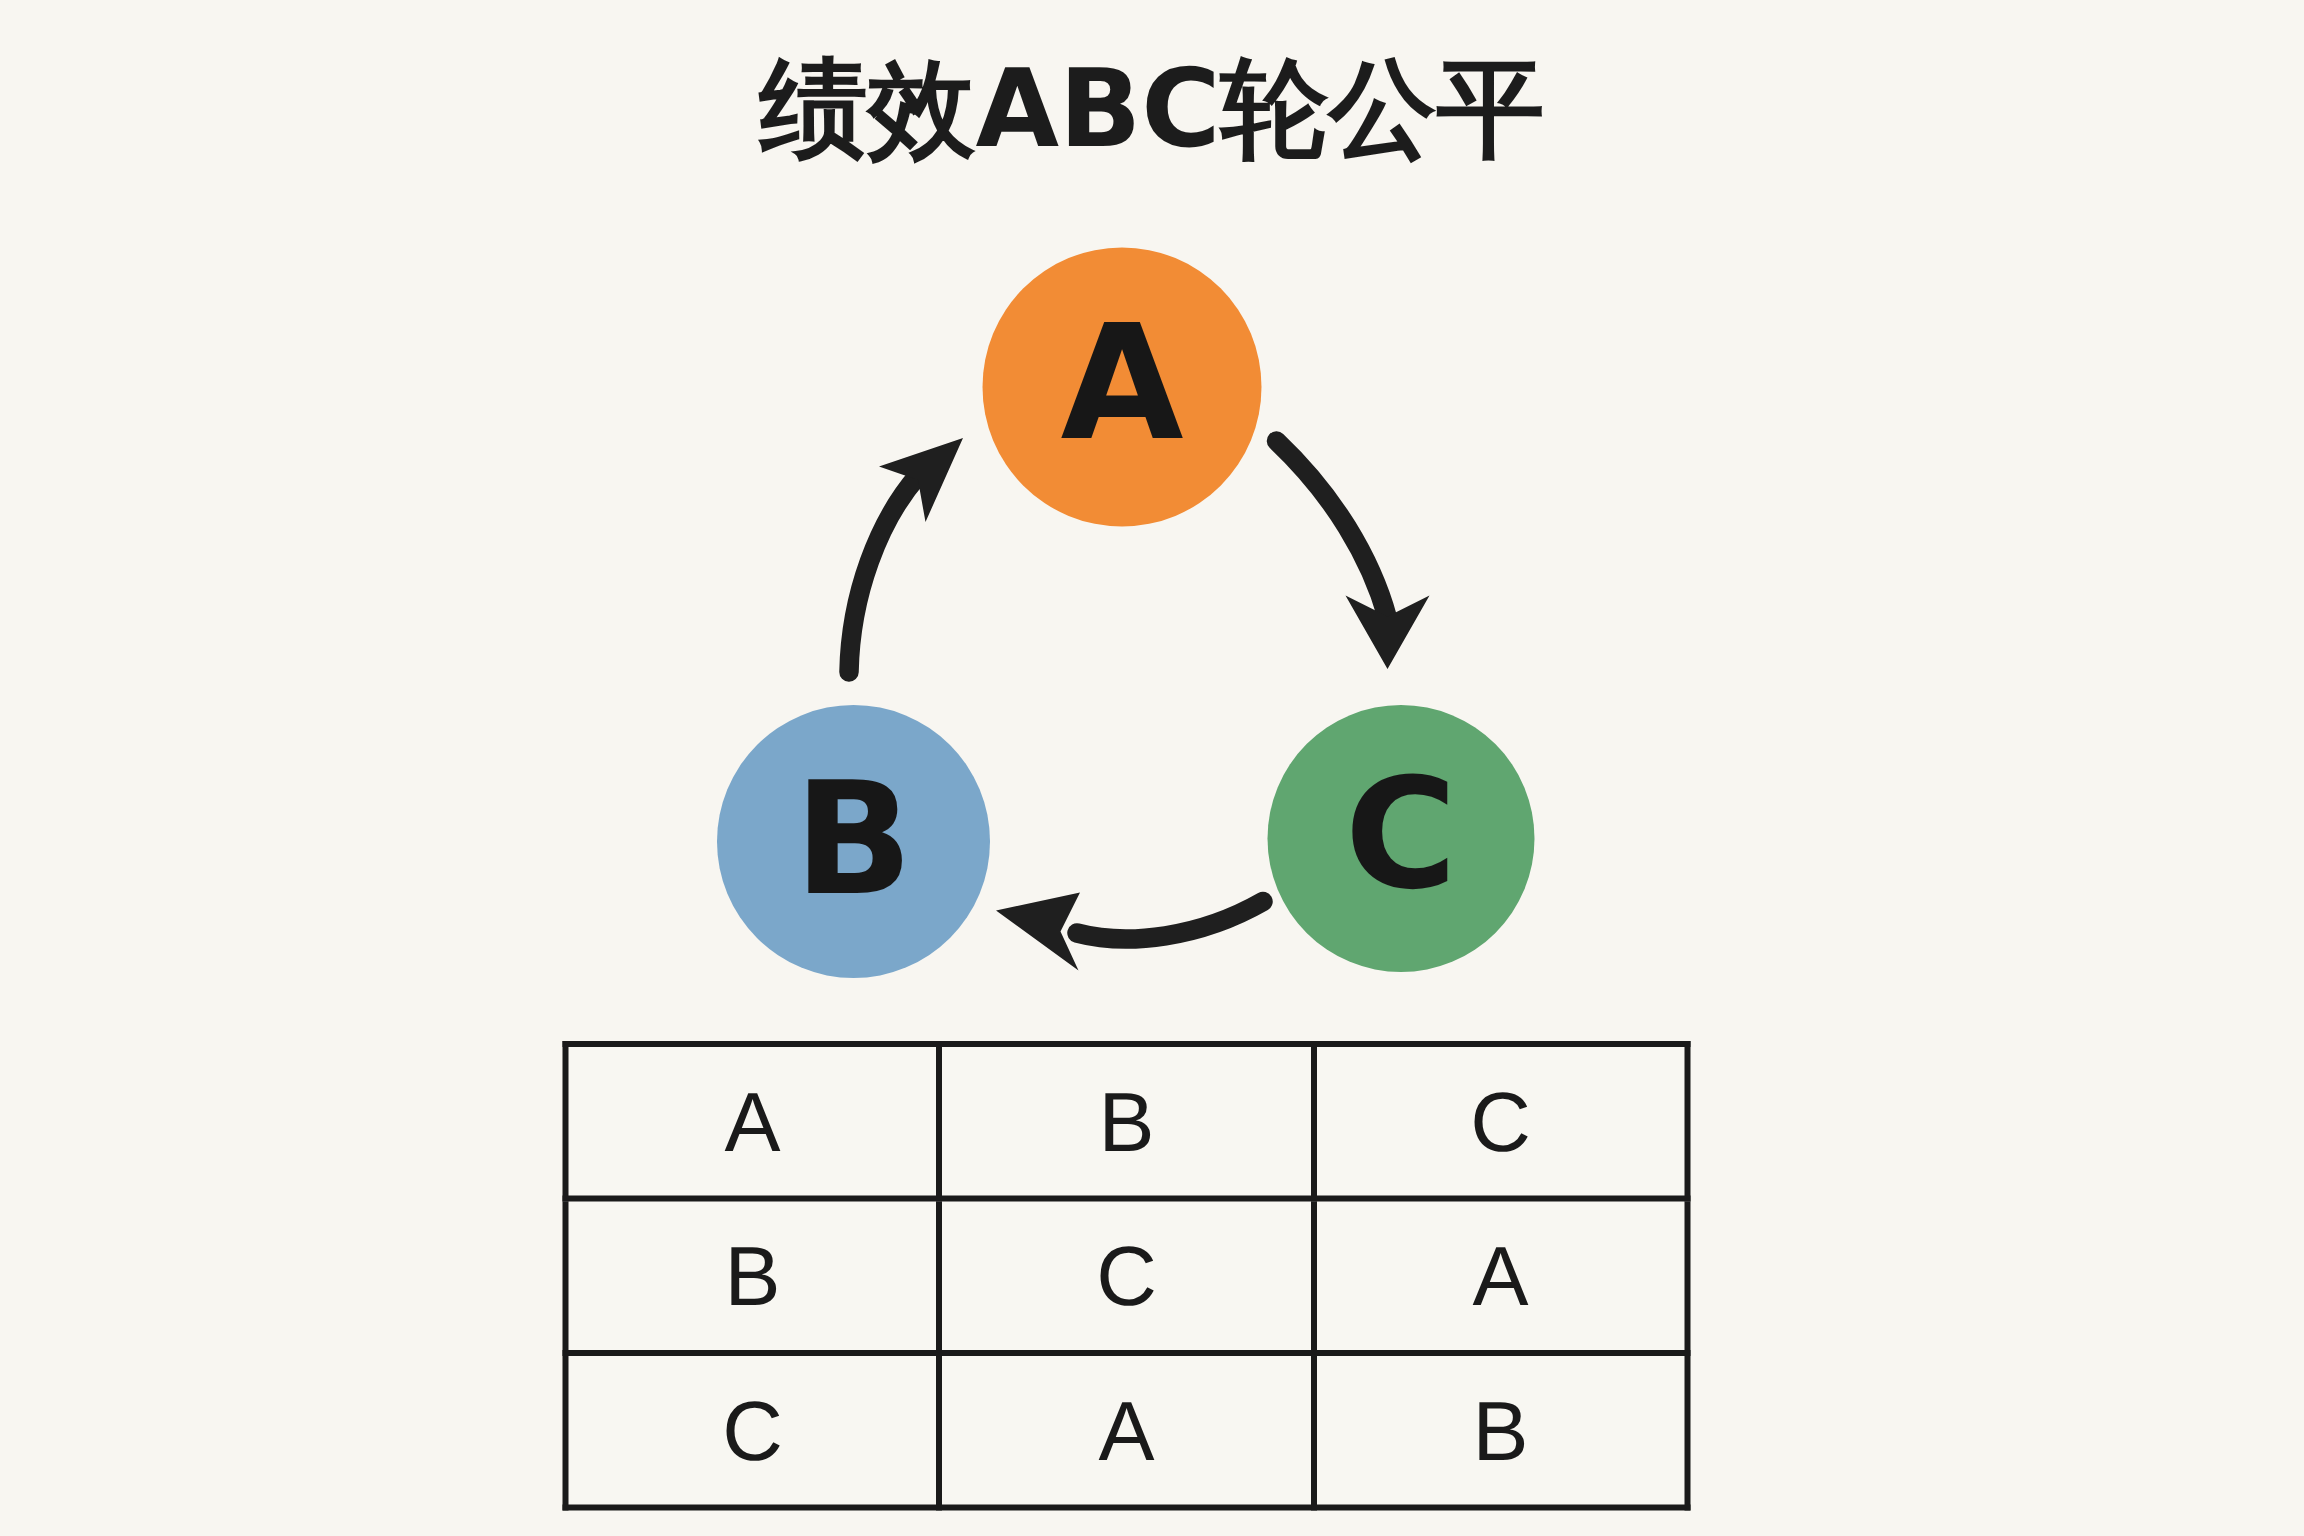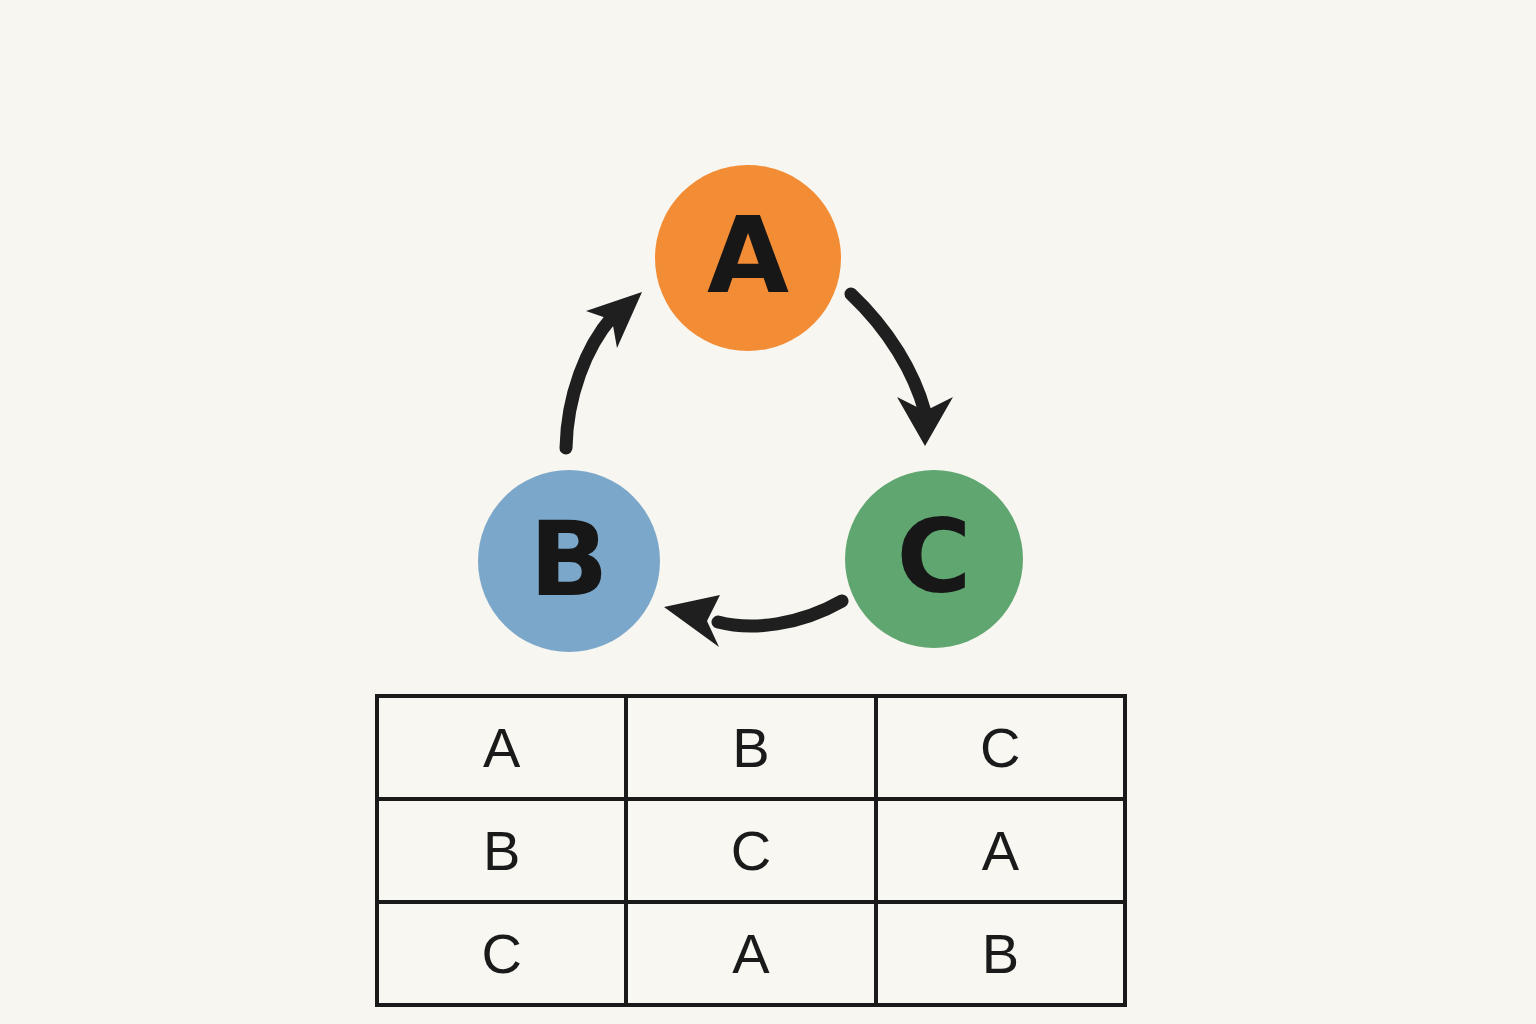--- a/index.html
+++ b/index.html
@@ -126,6 +126,7 @@
 
 <div id="stage">
 
+  <div class="title">绩效ABC轮公平</div>
 
   <div class="cycle">
 

